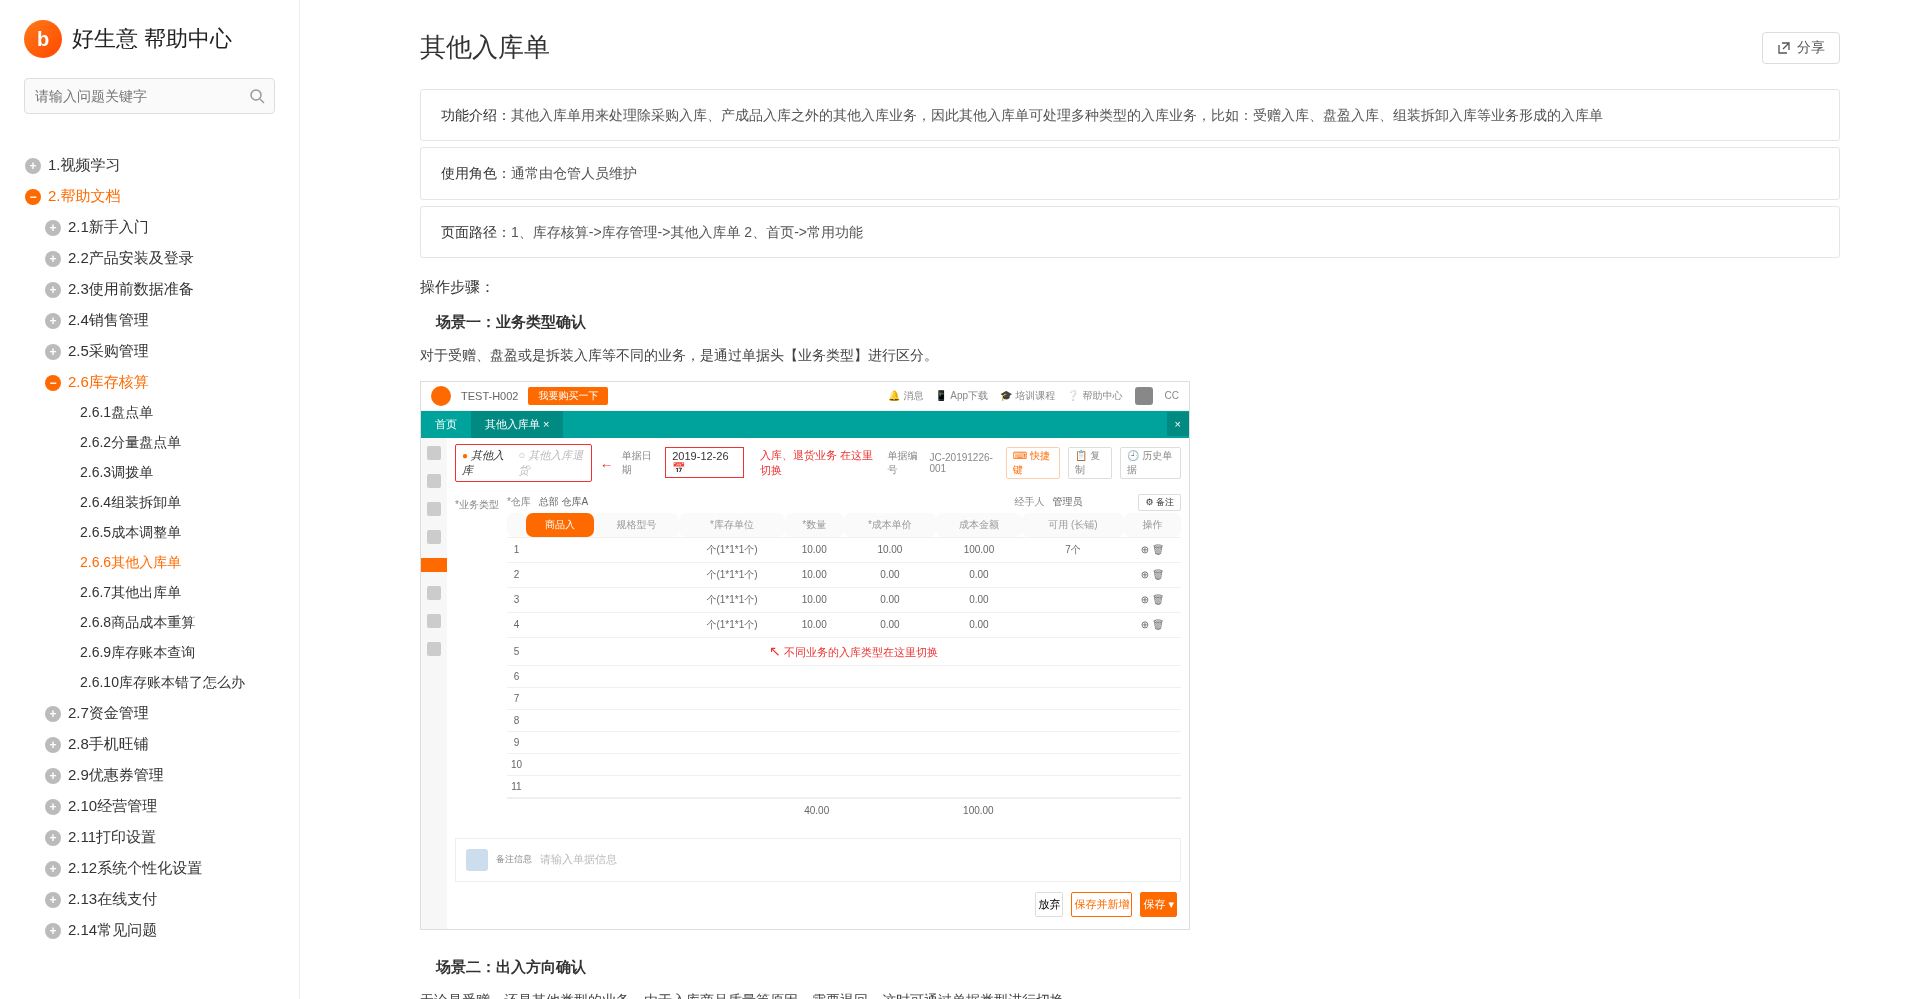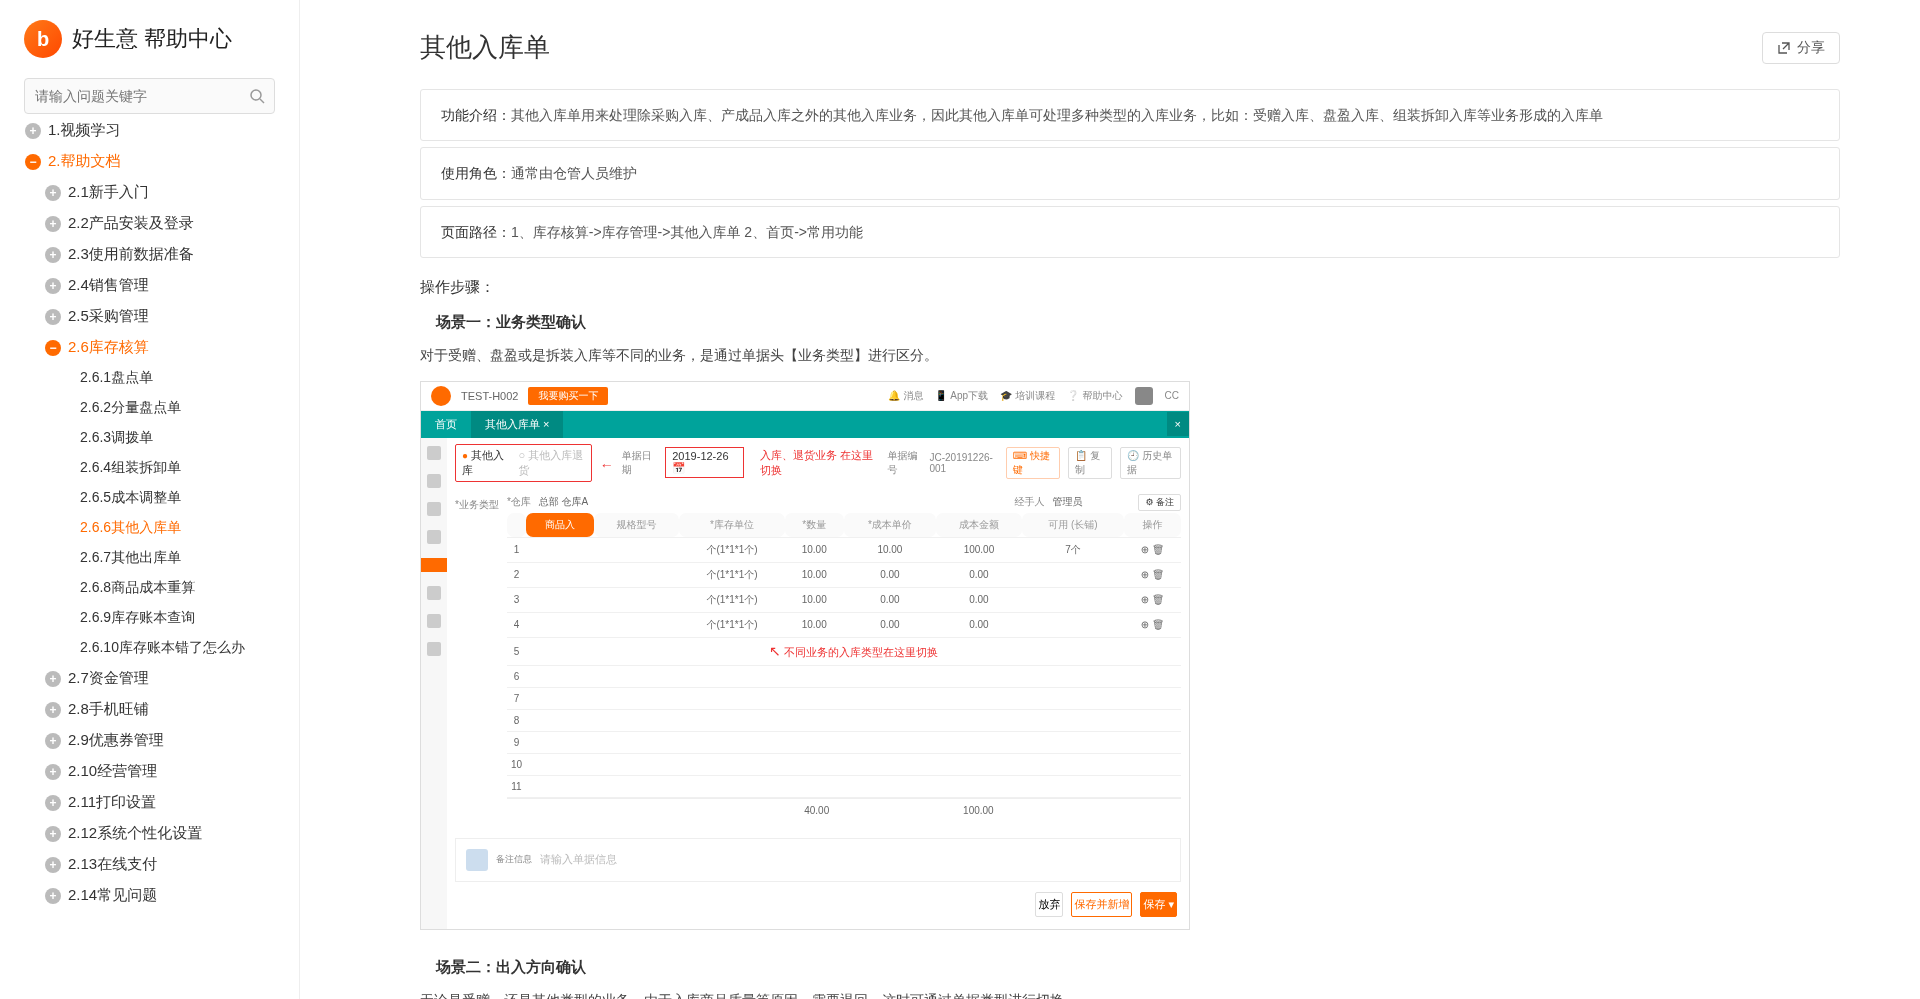--- a/index.html
+++ b/index.html
@@ -9,7 +9,7 @@
 .logo-row { display: flex; align-items: center; margin-bottom: 20px; }
 .logo-badge { width: 38px; height: 38px; border-radius: 50%; background: linear-gradient(135deg,#ff7a18,#ff4800); color: #fff; display: flex; align-items: center; justify-content: center; font-weight: bold; font-size: 20px; margin-right: 10px; }
 .logo-text { font-size: 22px; font-weight: 500; color: #222; }
-.search-wrap { position: relative; margin-bottom: 1px; }
+.search-wrap { position: relative; margin-bottom: 36px; }
 .search-input { width: 100%; height: 36px; border: 1px solid #ddd; border-radius: 4px; padding: 0 34px 0 10px; font-size: 14px; color: #999; background: #fafafa; }
 .search-icon-pos { position: absolute; right: 10px; top: 50%; transform: translateY(-50%); color: #999; }
 .nav-item { display: flex; align-items: center; padding: 6px 0; cursor: pointer; color: #333; font-size: 15px; }

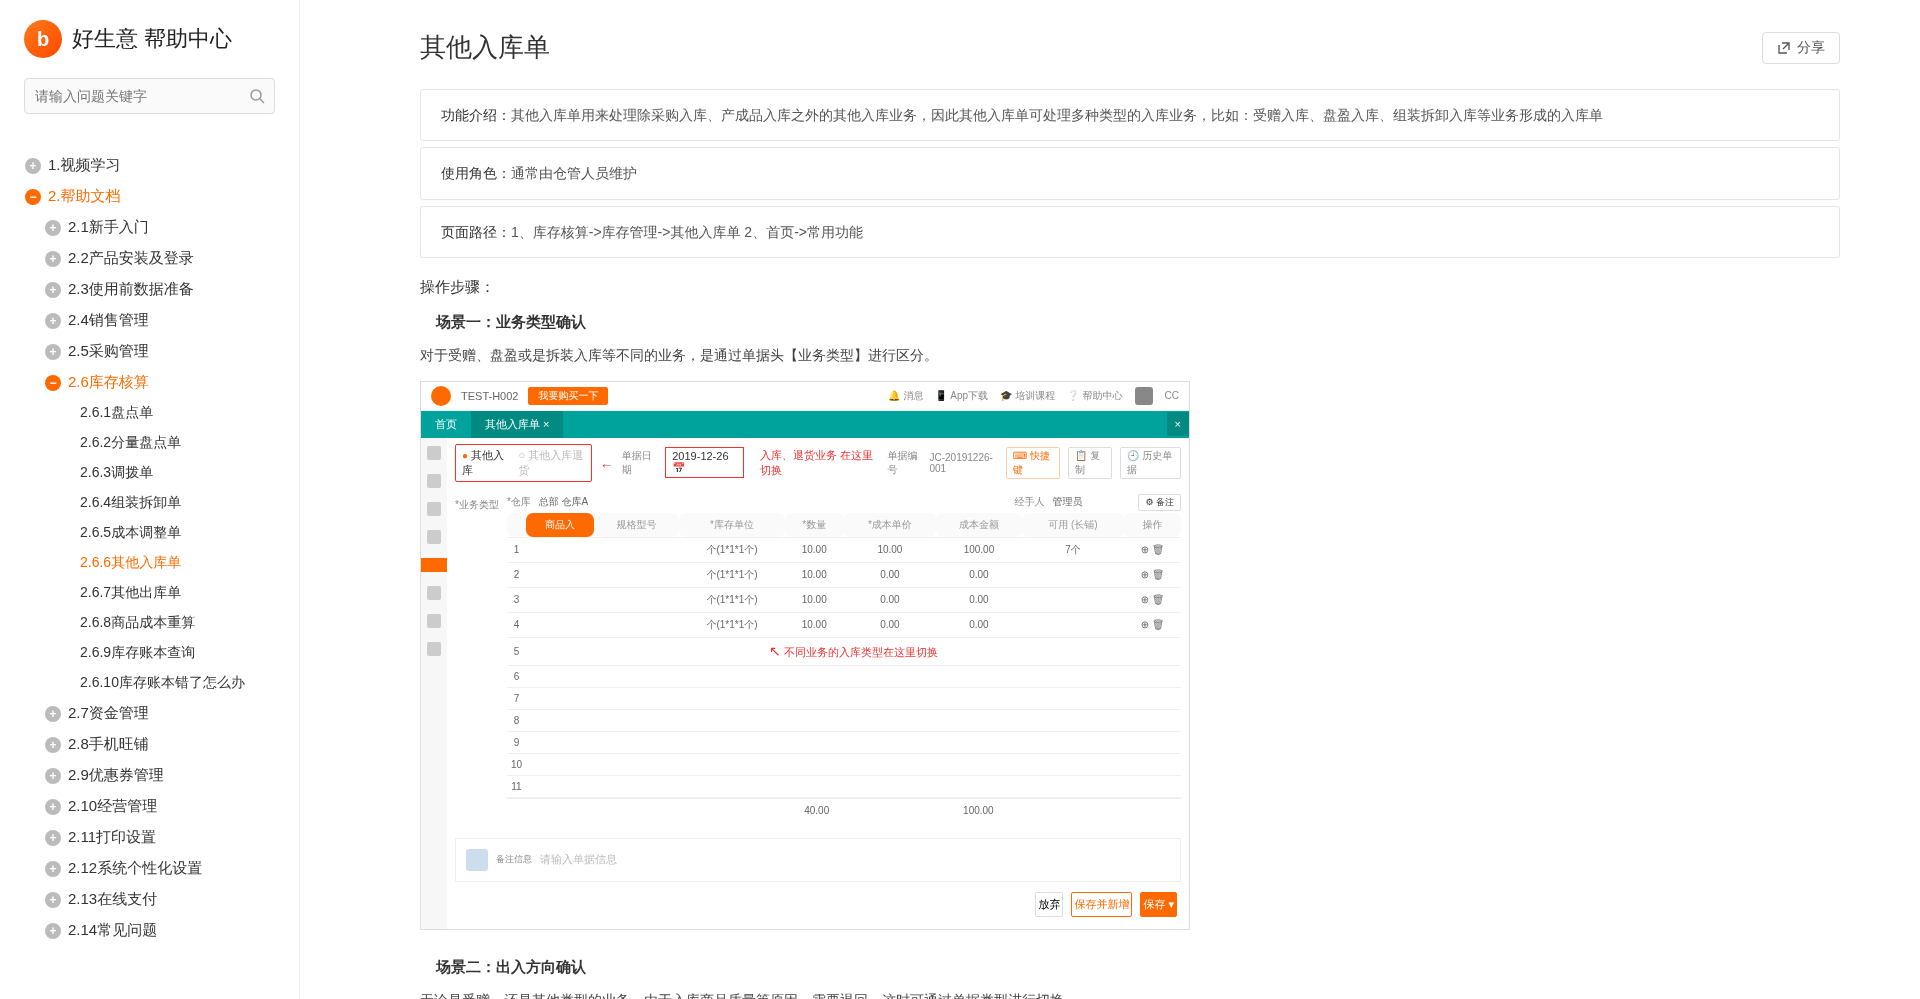--- a/index.html
+++ b/index.html
@@ -46,7 +46,7 @@
 .ss-leftnav-item.sel { background: #ff6a00; width: 26px; border-radius: 0; }
 .ss-content { flex: 1; padding: 0 8px 8px; background: #fff; }
 .ss-row { display: flex; align-items: center; padding: 6px 0; gap: 8px; }
-.ss-redbox { border: 1.5px solid #e33; padding: 3px 6px; border-radius: 2px; display: inline-flex; gap: 10px; align-items: center; }
+.ss-redbox { border: 1.5px solid #e33; padding: 3px 6px; border-radius: 2px; display: inline-flex; gap: 10px; align-items: center; font-style: italic; }
 .ss-bullet-orange { color: #ff6a00; font-size: 10px; }
 .ss-date { border: 1px solid #e33; padding: 2px 6px; }
 .ss-anno { color: #e33; font-size: 11px; margin-left: 8px; }

